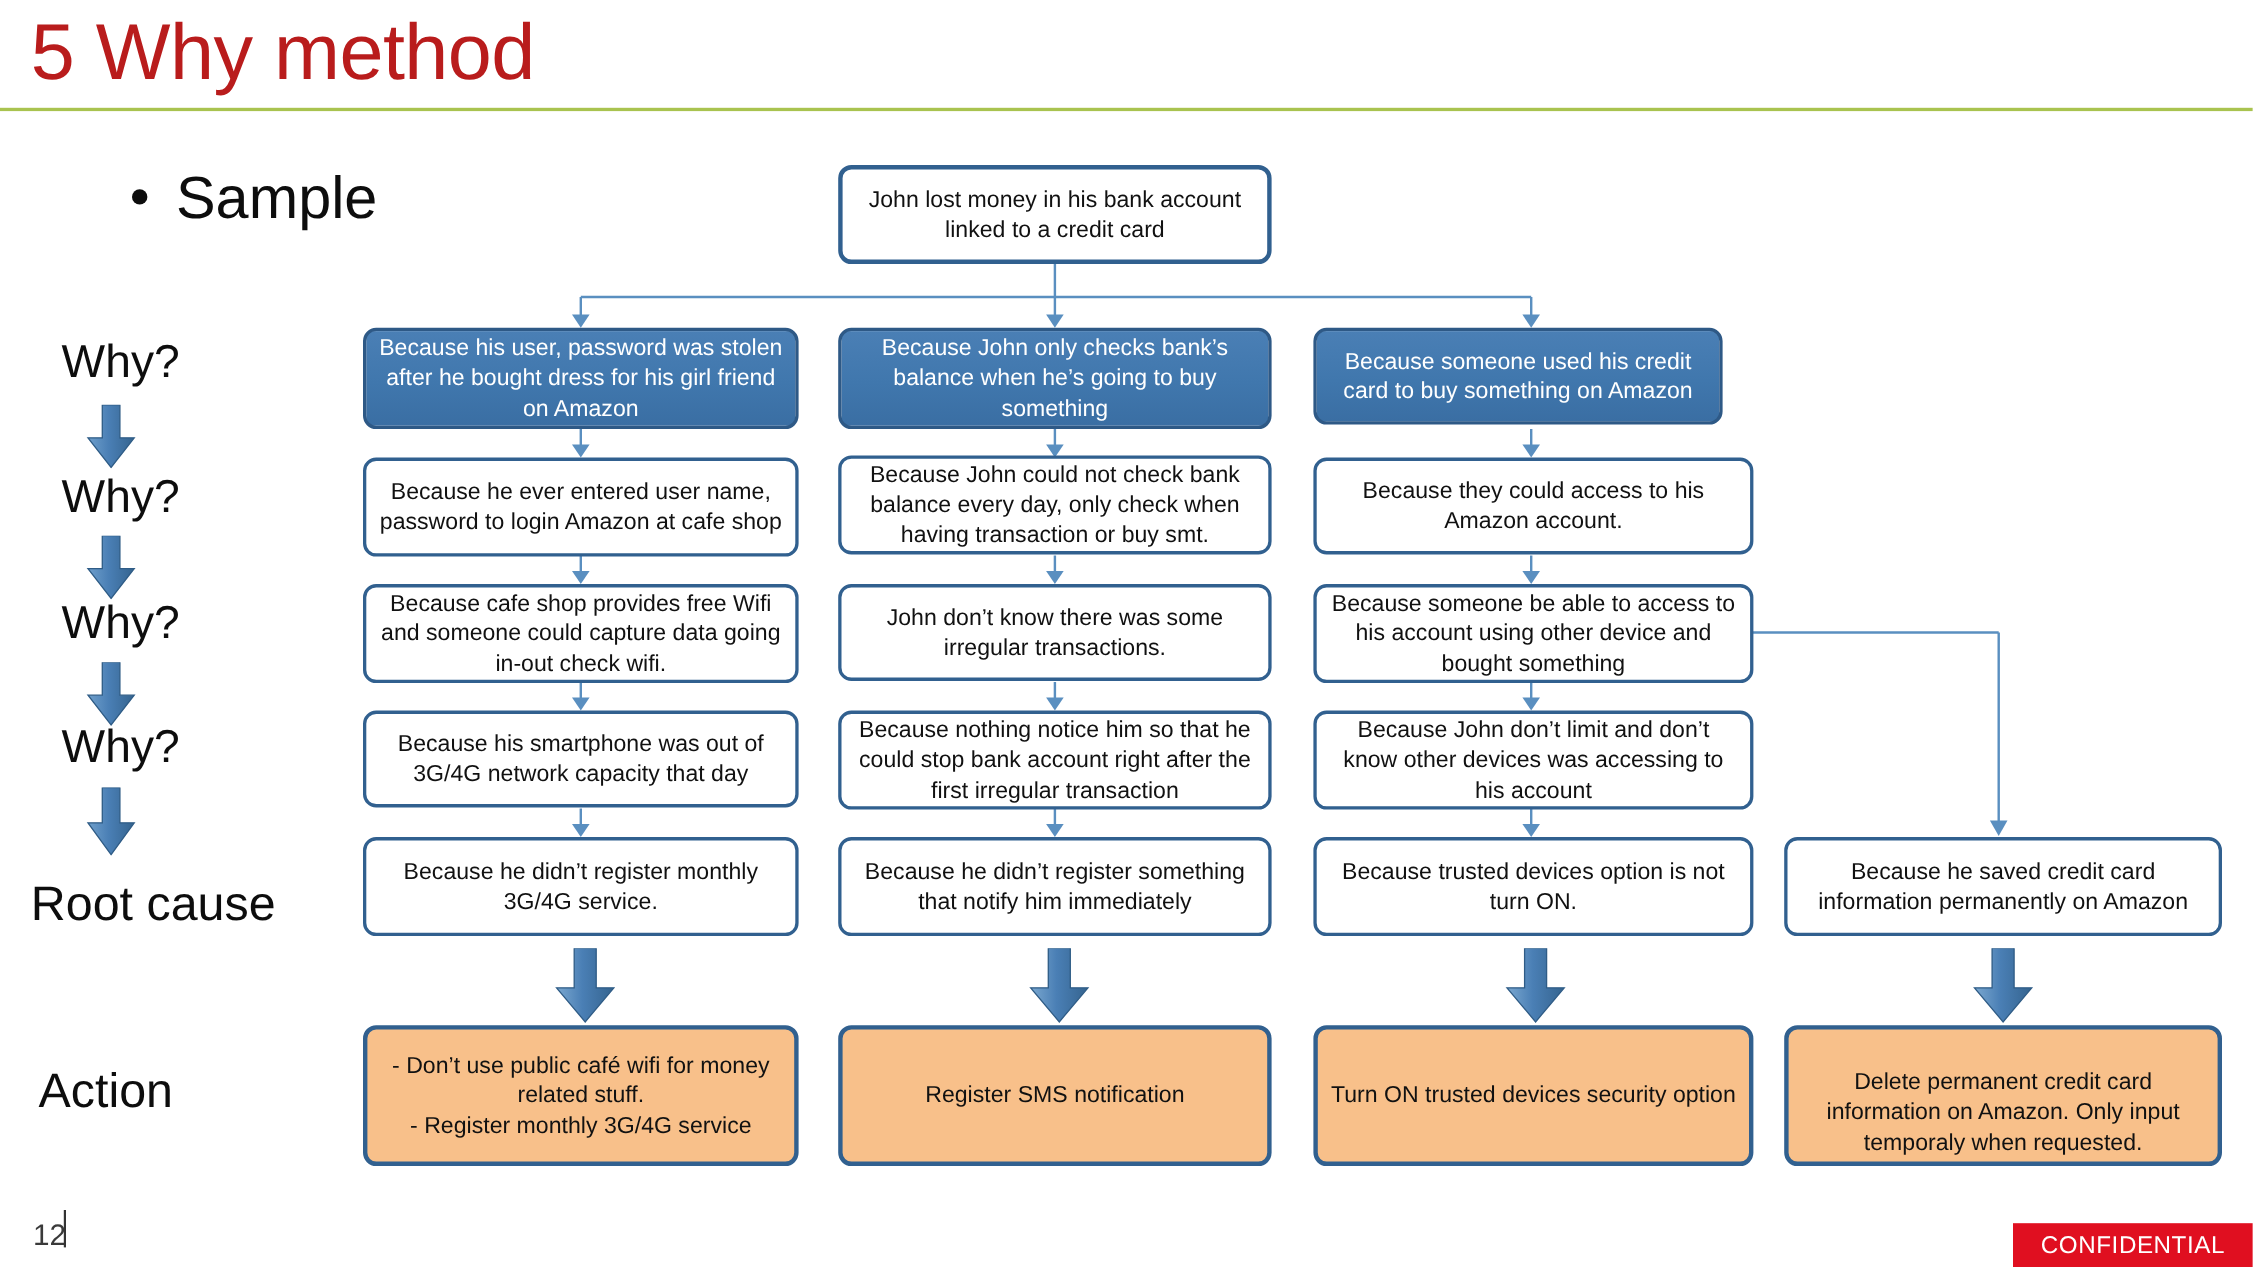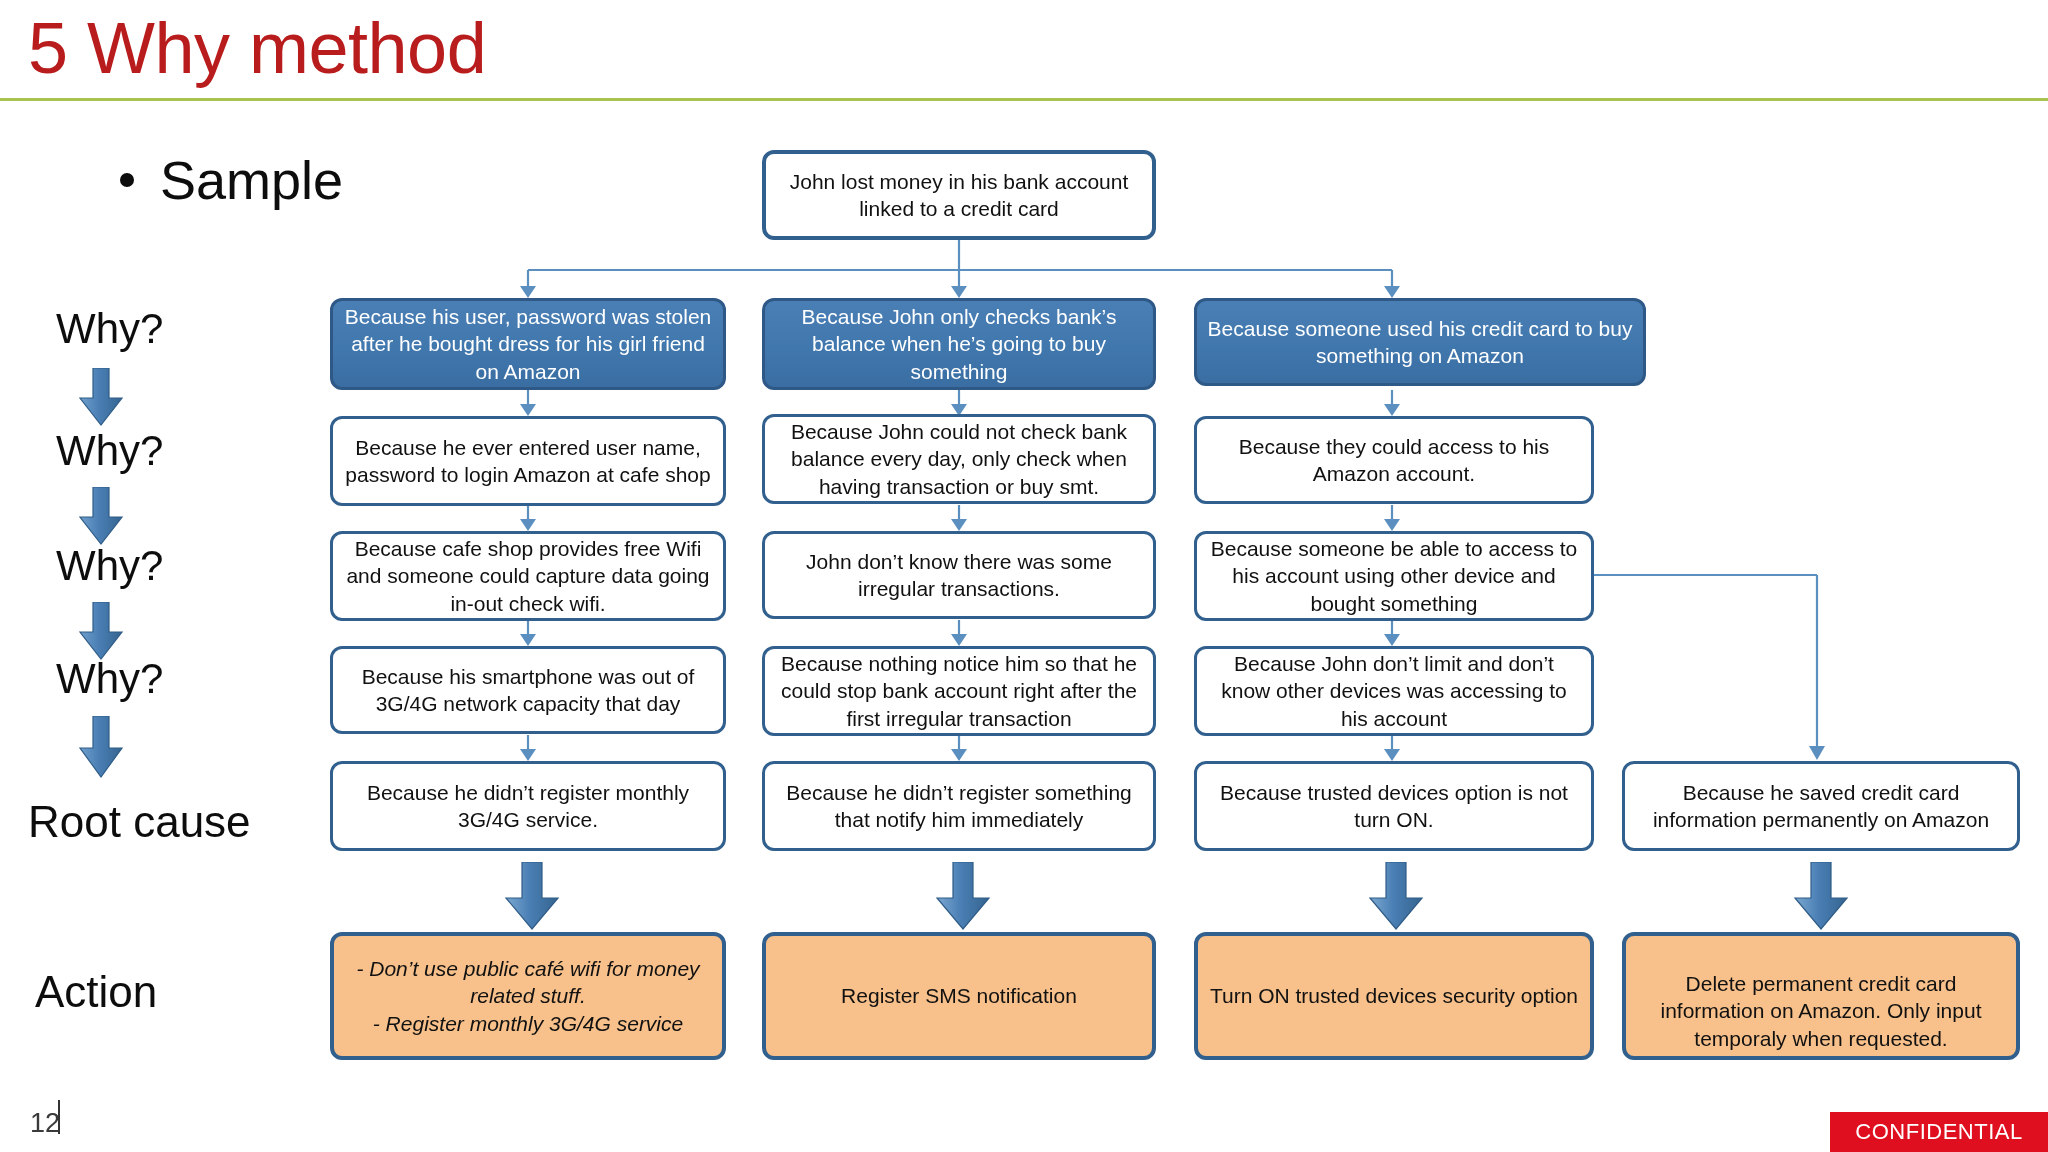--- a/index.html
+++ b/index.html
@@ -291,7 +291,7 @@
   <div class="node why1" style="left:762px; top:298px; width:394px; height:92px;">
     <span class="node-text">Because John only checks bank’s balance when he’s going to buy something</span>
   </div>
-  <div class="node why1" style="left:1194px; top:298px; width:452px; height:88px;">
+  <div class="node why1" style="left:1194px; top:298px; width:372px; height:88px;">
     <span class="node-text">Because someone used his credit card to buy something  on Amazon</span>
   </div>
 

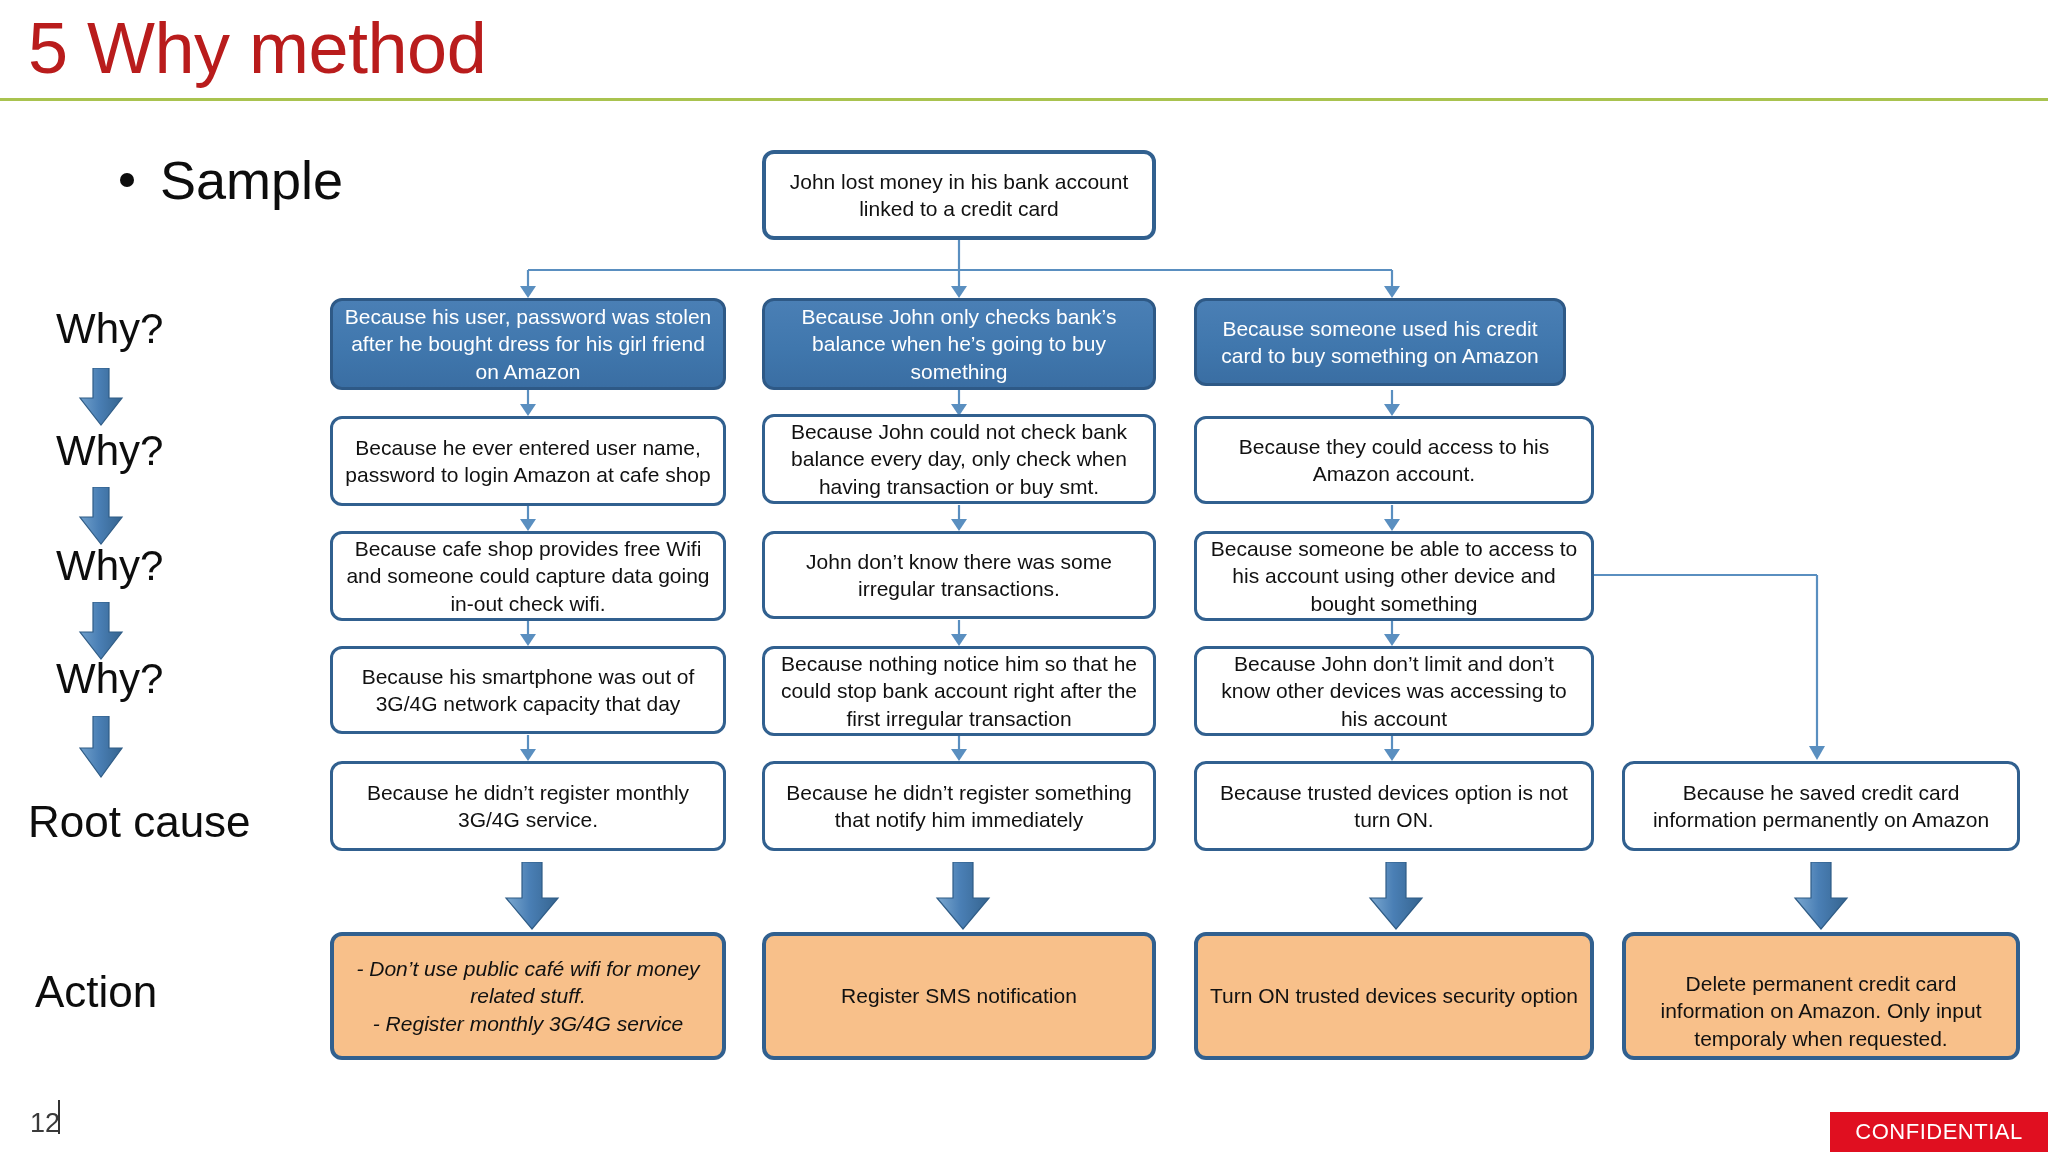--- a/index.html
+++ b/index.html
@@ -339,7 +339,7 @@
   </div>
 
   <div class="node action" style="left:330px; top:932px; width:396px; height:128px;">
-    <span class="node-text prewrap" style="white-space:pre-line;font-style:italic;">- Don’t use public café wifi for money related stuff.
+    <span class="node-text prewrap" style="white-space:pre-line;">- Don’t use public café wifi for money related stuff.
 - Register monthly 3G/4G service</span>
   </div>
   <div class="node action" style="left:762px; top:932px; width:394px; height:128px;">

